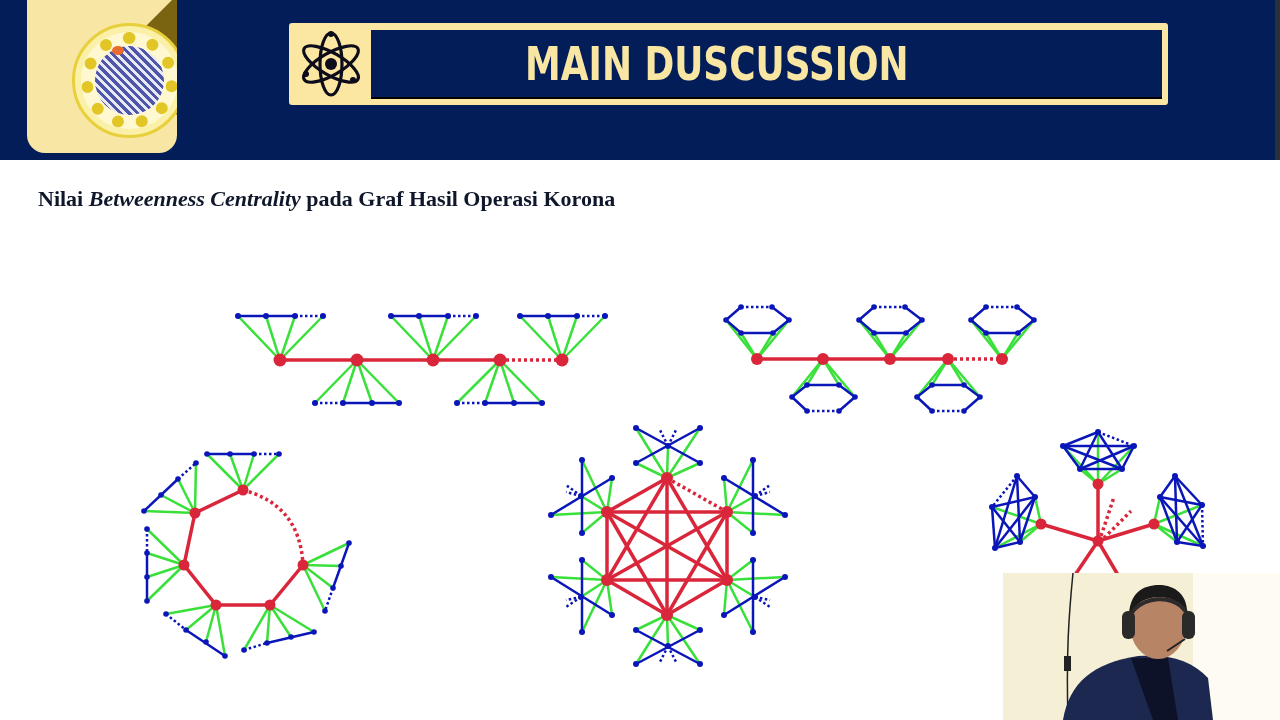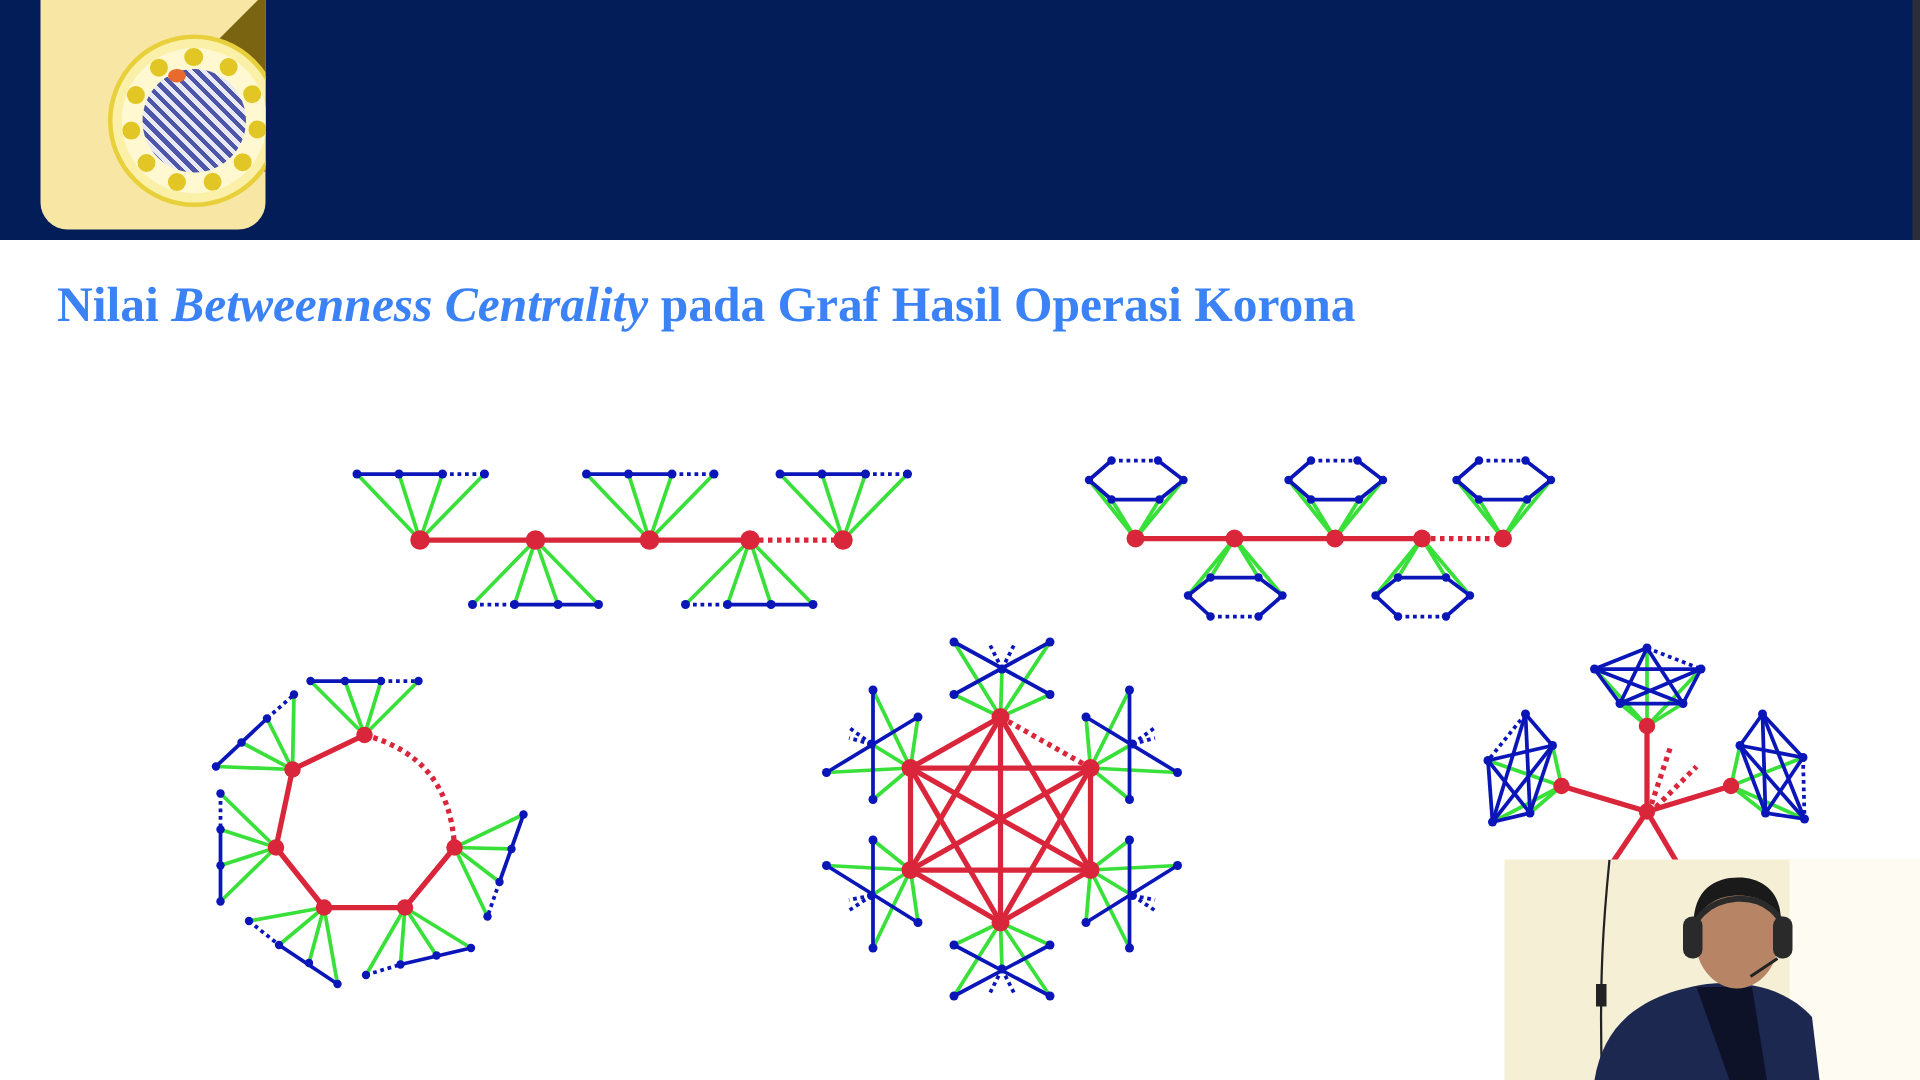--- a/index.html
+++ b/index.html
@@ -35,6 +35,22 @@
       <div class="logo-flame"></div>
     </div>
   </div>
+  <div class="title-bar">
+    <svg class="atom" viewBox="0 0 72 72">
+      <g fill="none" stroke="#0c0c1a" stroke-width="3.2">
+        <ellipse cx="38" cy="36" rx="11" ry="31"></ellipse>
+        <ellipse cx="38" cy="36" rx="11" ry="31" transform="rotate(60 38 36)"></ellipse>
+        <ellipse cx="38" cy="36" rx="11" ry="31" transform="rotate(-60 38 36)"></ellipse>
+      </g>
+      <circle cx="38" cy="36" r="6" fill="#0c0c1a"></circle>
+      <circle cx="38" cy="6" r="3" fill="#0c0c1a"></circle>
+      <circle cx="13" cy="46" r="3" fill="#0c0c1a"></circle>
+      <circle cx="60" cy="52" r="3" fill="#0c0c1a"></circle>
+    </svg>
+    <div class="title-inner">
+      <span class="title-text">MAIN DUSCUSSION</span>
+    </div>
+  </div>
   <div class="header-edge"></div>
 </div>
 

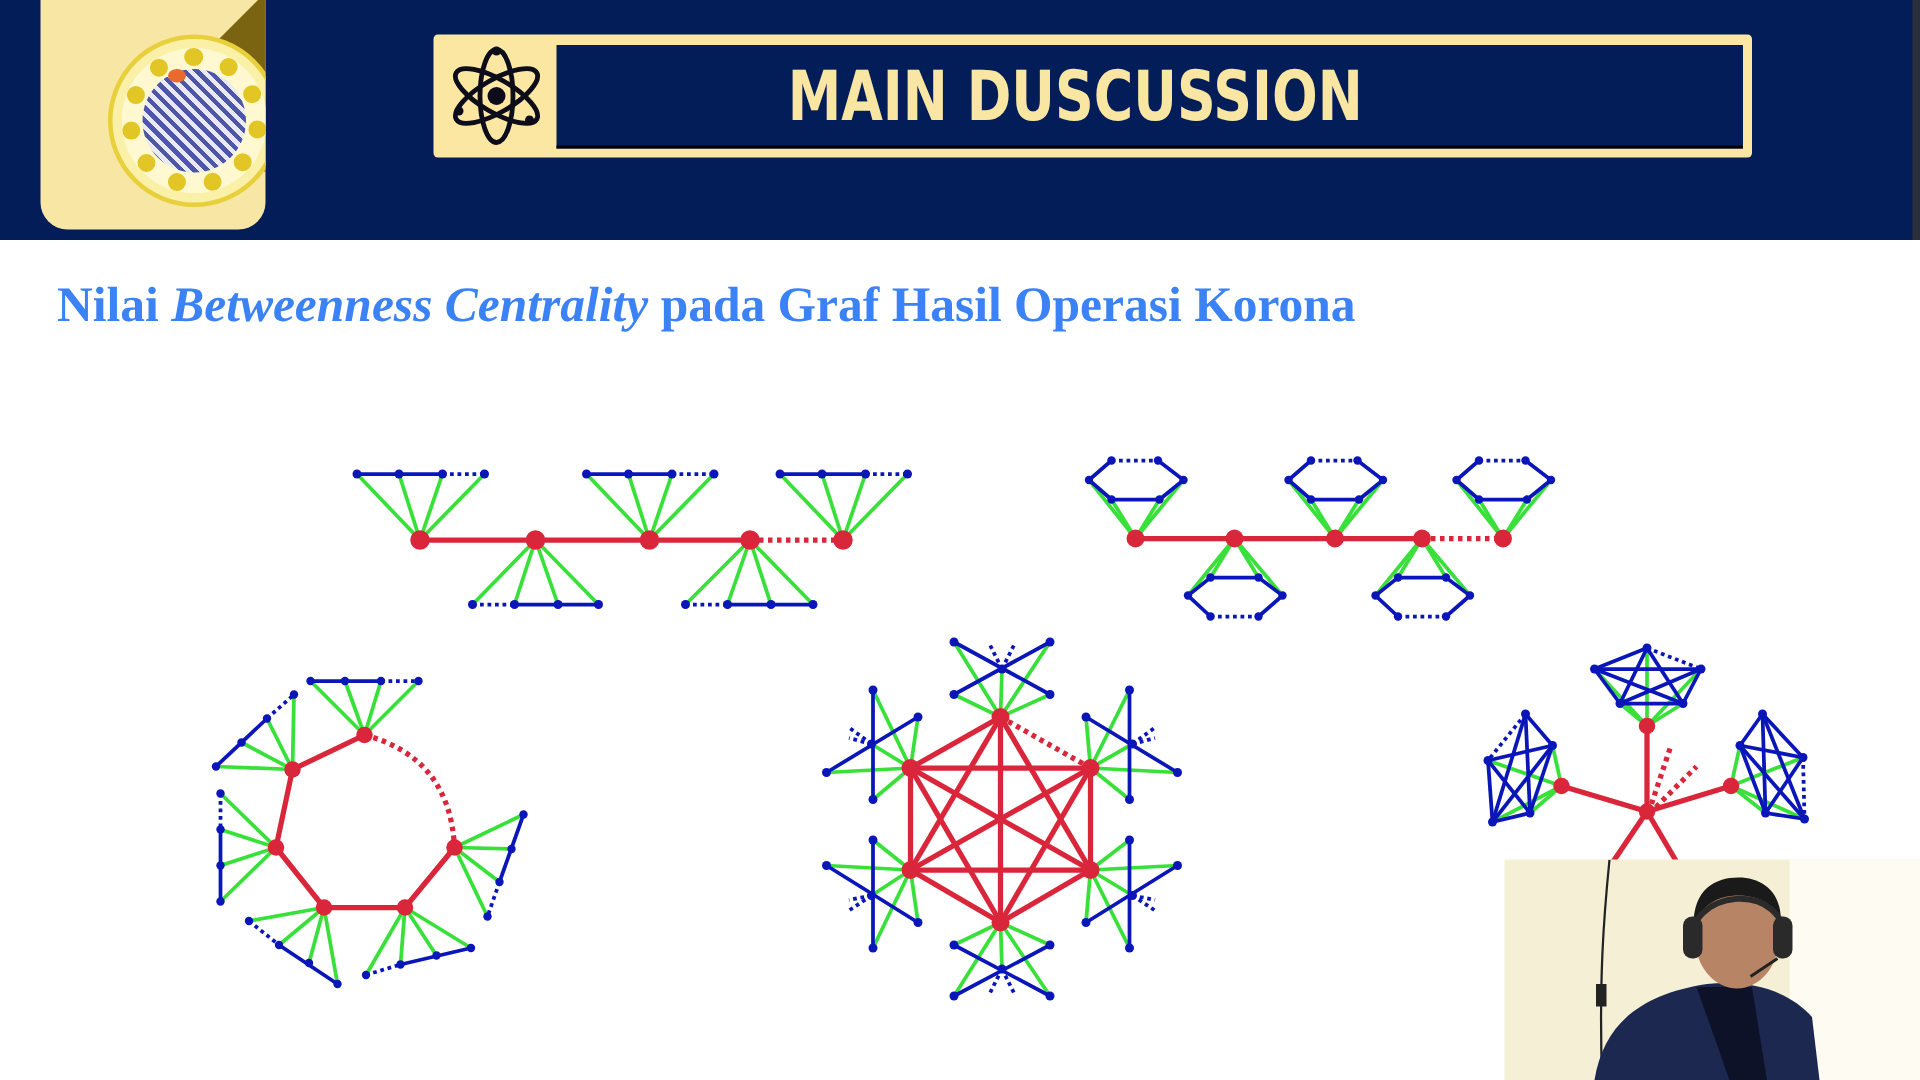--- a/index.html
+++ b/index.html
@@ -16,7 +16,7 @@
   .title-inner { position: absolute; left: 82px; top: 7px; width: 791px; height: 69px; background: #031d58; border-bottom: 2px solid #000; display: flex; align-items: center; justify-content: center; }
   .title-text { font-family: "DejaVu Sans", sans-serif; font-weight: bold; color: #f8e6a2; font-size: 46px; letter-spacing: 0px; transform: scaleX(0.78); margin-left: -100px; }
   .atom { position: absolute; left: 4px; top: 5px; width: 72px; height: 72px; }
-  .subtitle { position: absolute; left: 38px; top: 186px; font-family: "Liberation Serif", serif; font-weight: bold; font-size: 33px; color: #3b82f6; white-space: nowrap; }
+  .subtitle { position: absolute; left: 38px; top: 186px; font-family: "Liberation Serif", serif; font-weight: bold; font-size: 22px; color: #0f172a; white-space: nowrap; }
   .subtitle i { font-style: italic; }
   .graphs { position: absolute; left: 0; top: 0; width: 1280px; height: 720px; }
   .webcam { position: absolute; left: 1003px; top: 573px; width: 277px; height: 147px; background: #f4efd5; overflow: hidden; }

